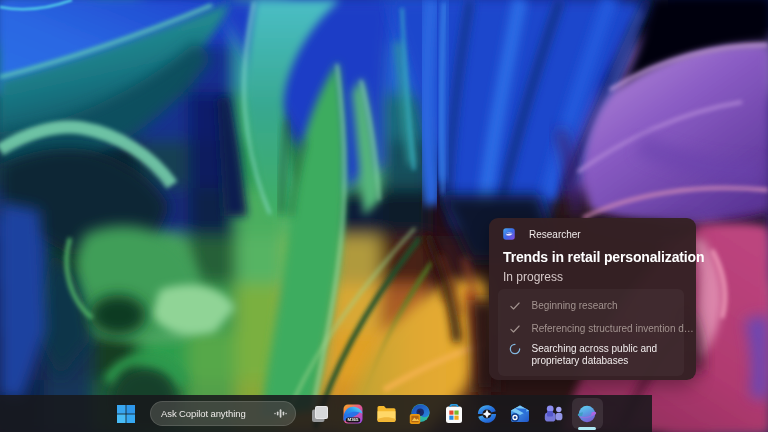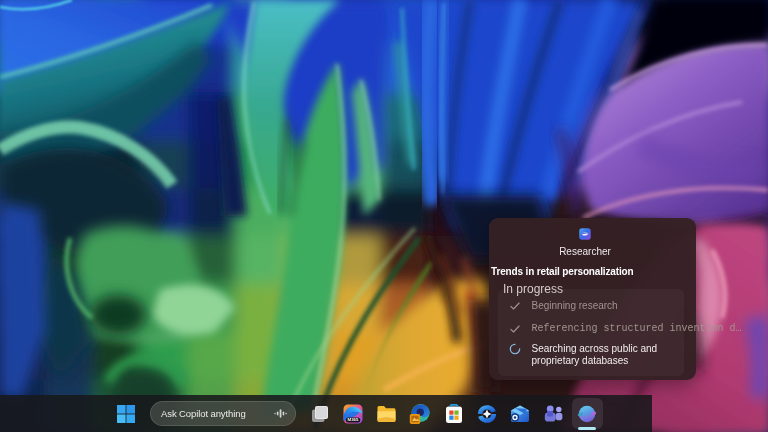--- a/index.html
+++ b/index.html
@@ -10,7 +10,7 @@
   #card{position:absolute;left:489px;top:218px;width:207px;height:162px;
     background:rgba(53,33,36,0.97);border-radius:9px;box-shadow:0 6px 18px rgba(0,0,0,0.35);
     color:#fff;}
-  #card .hdr{display:flex;align-items:center;gap:6px;padding:10px 29px 0 14px;flex-direction:column;}
+  #card .hdr{display:flex;align-items:center;gap:14px;padding:10px 29px 0 14px;}
   #card .hdr .txt{font-size:10px;color:#efe9e9;}
   #card .title{padding:9px 14px 0 2px;font-size:10px;font-weight:bold;letter-spacing:-0.15px;white-space:nowrap;}
   #card .sub{padding:5px 14px 0 14px;font-size:12px;color:#d6c9c9;}

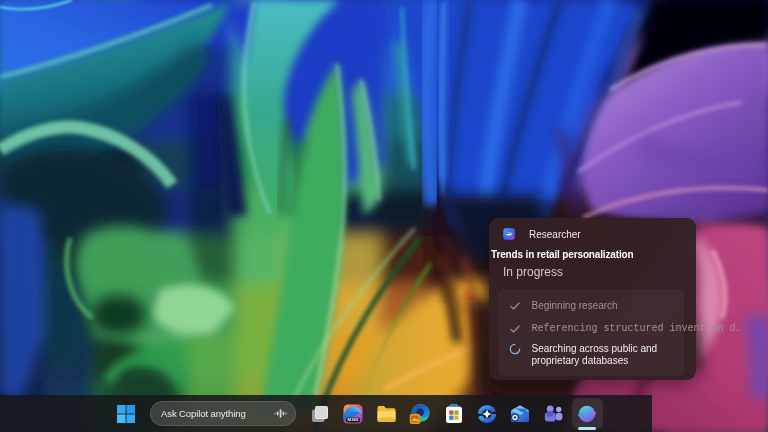--- a/index.html
+++ b/index.html
@@ -12,7 +12,7 @@
     color:#fff;}
   #card .hdr{display:flex;align-items:center;gap:14px;padding:10px 29px 0 14px;}
   #card .hdr .txt{font-size:10px;color:#efe9e9;}
-  #card .title{padding:9px 14px 0 2px;font-size:10px;font-weight:bold;letter-spacing:-0.15px;white-space:nowrap;}
+  #card .title{padding:9px 14px 0 14px;font-size:14px;font-weight:bold;letter-spacing:-0.15px;white-space:nowrap;}
   #card .sub{padding:5px 14px 0 14px;font-size:12px;color:#d6c9c9;}
   #card .inner{position:absolute;left:8.5px;top:70.5px;width:186px;height:87px;
     background:rgba(255,255,255,0.04);border-radius:6px;}

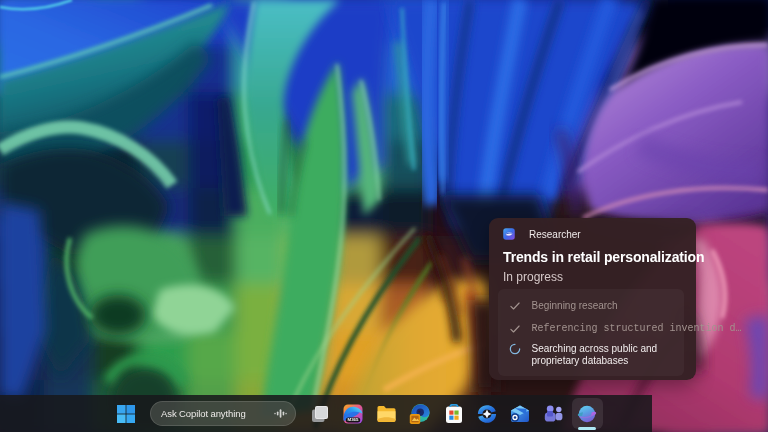--- a/index.html
+++ b/index.html
@@ -341,7 +341,7 @@
           </svg>
       <span class="t">Beginning research</span>
     </div>
-    <div class="row" style="top:34px;font-family:Liberation Mono, monospace;">
+    <div class="row" style="top:34px;">
       <svg class="ic" viewBox="0 0 16 16">
             <path d="M2.5,8.5 L6,12 L13.5,4" stroke="#a2938f" stroke-width="1.5" fill="none" stroke-linecap="round" stroke-linejoin="round"></path>
           </svg>

